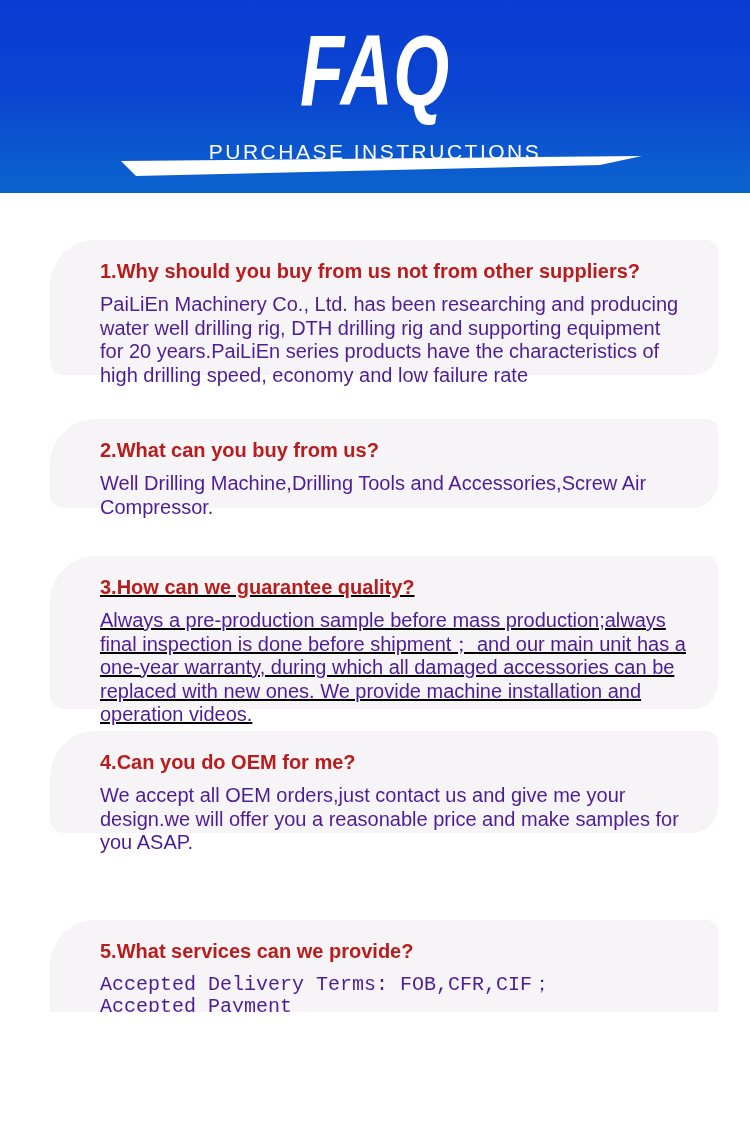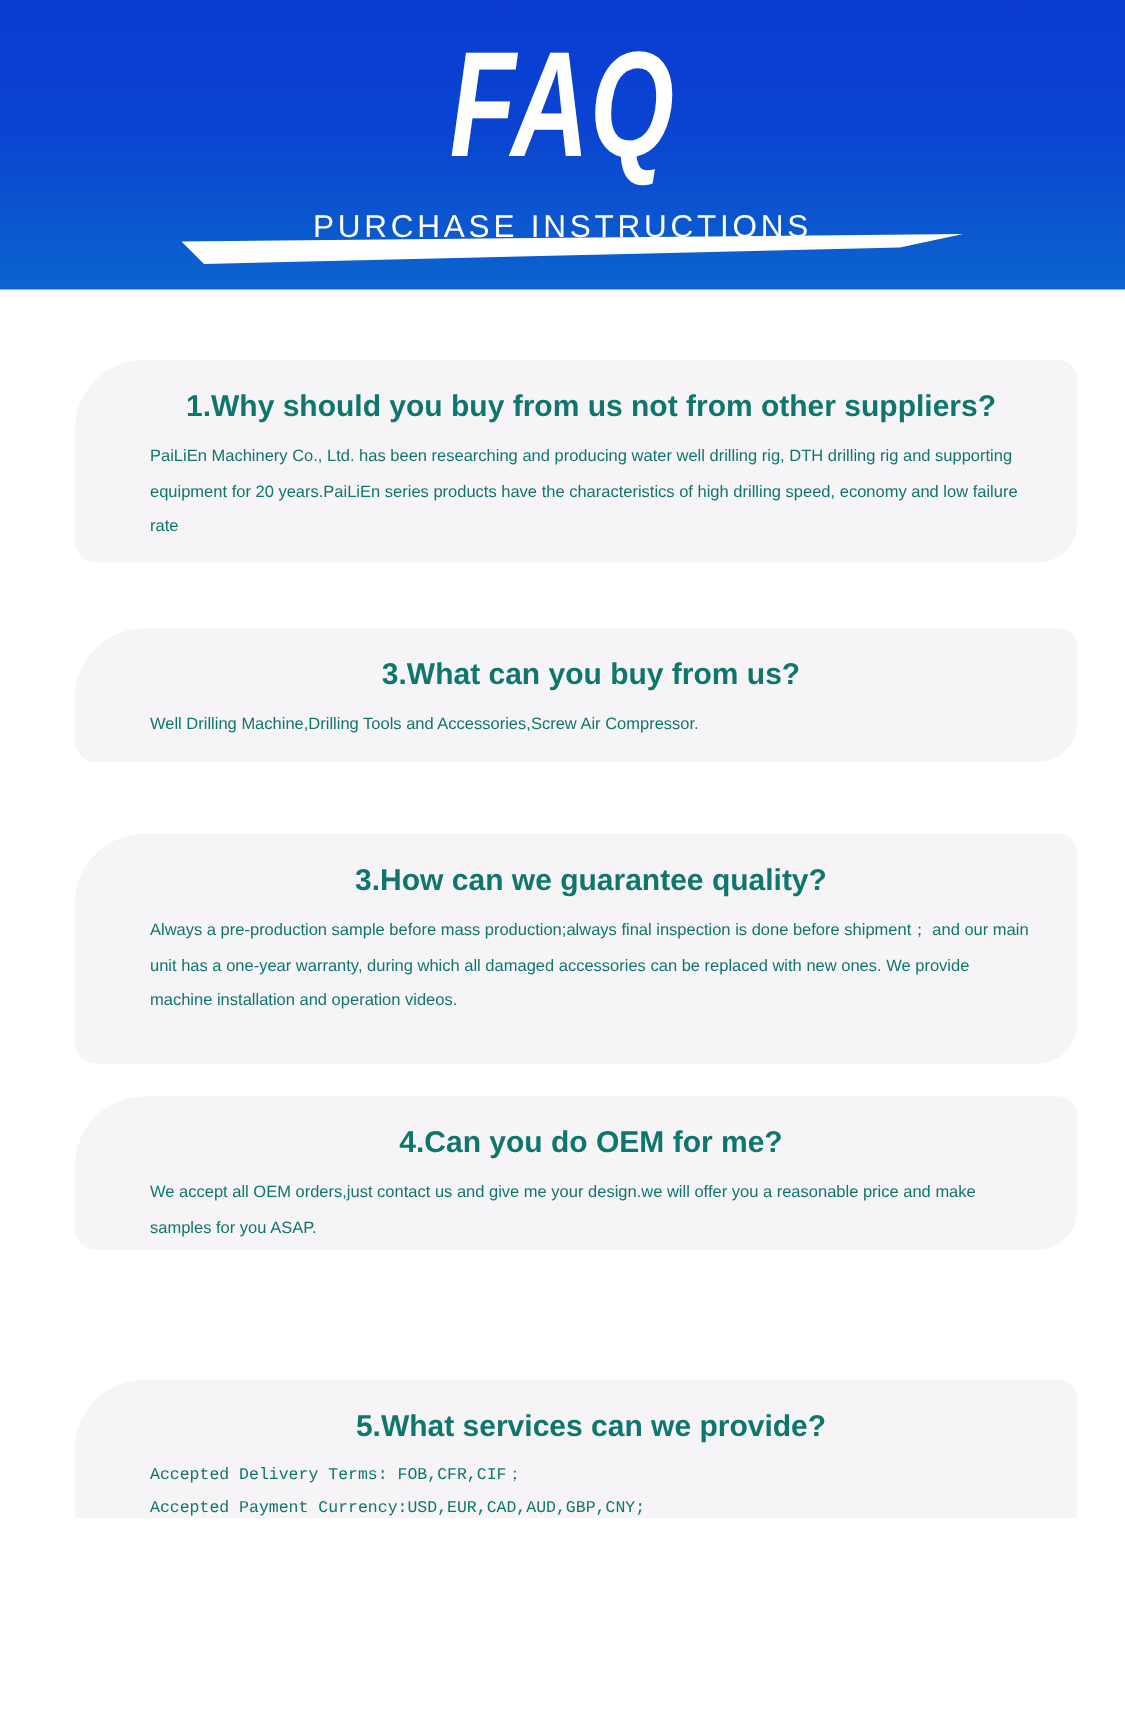--- a/index.html
+++ b/index.html
@@ -51,9 +51,8 @@
   .card:nth-of-type(5){top:920px;height:175px;}
   .question{
     margin:0;padding:17px 30px 0 50px;
-    font-size:20px;font-weight:bold;color:#0f766e;
+    font-size:20px;font-weight:bold;color:#b91c1c;
     line-height:28px;
-    text-align:center;
   }
   .answer{
     padding:8px 30px 0 50px;

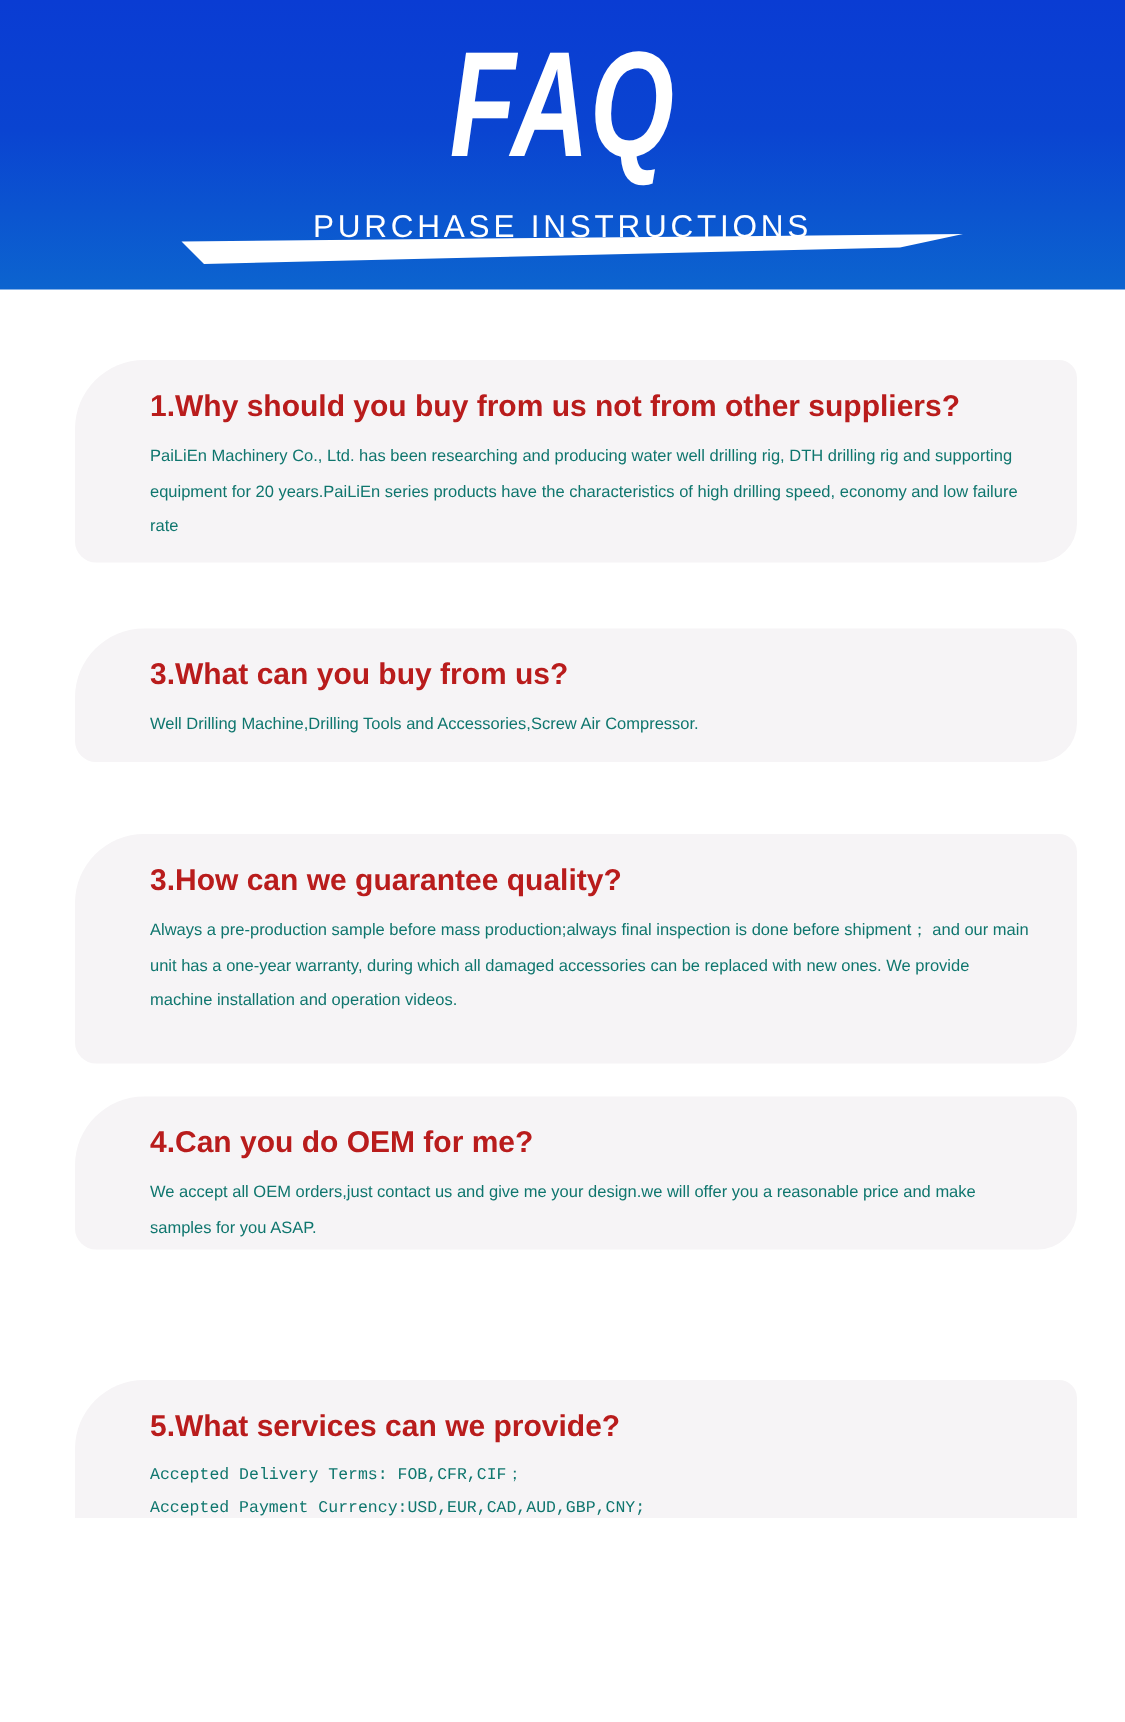--- a/index.html
+++ b/index.html
@@ -56,7 +56,7 @@
   }
   .answer{
     padding:8px 30px 0 50px;
-    font-size:11px;color:#0f766e;
+    font-size:20px;color:#4c1d95;
     line-height:23.5px;
     white-space:pre-line;
   }

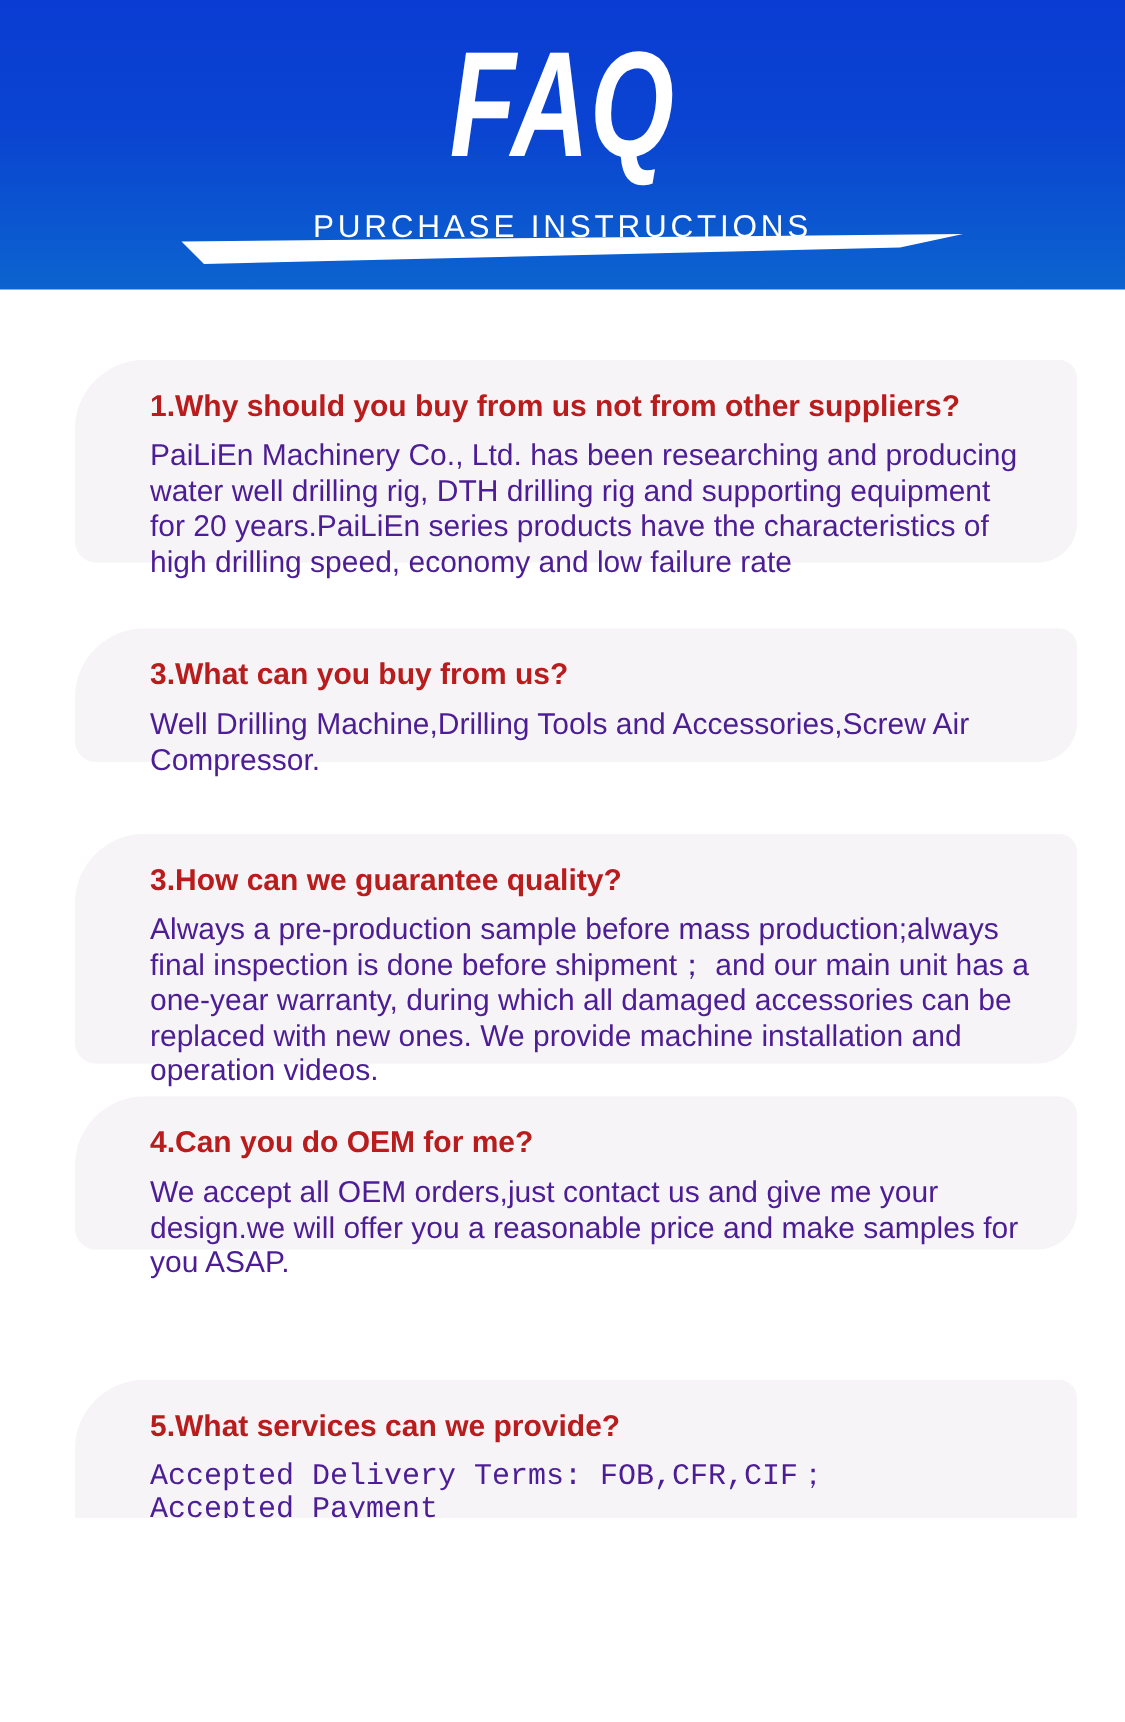--- a/index.html
+++ b/index.html
@@ -82,7 +82,7 @@
     </section>
 
     <section class="card">
-      <h2 class="question">3.What can you buy from us?</h2>
+      <h2 class="question">2.What can you buy from us?</h2>
       <div class="answer">Well Drilling Machine,Drilling Tools and Accessories,Screw Air Compressor.</div>
     </section>
 

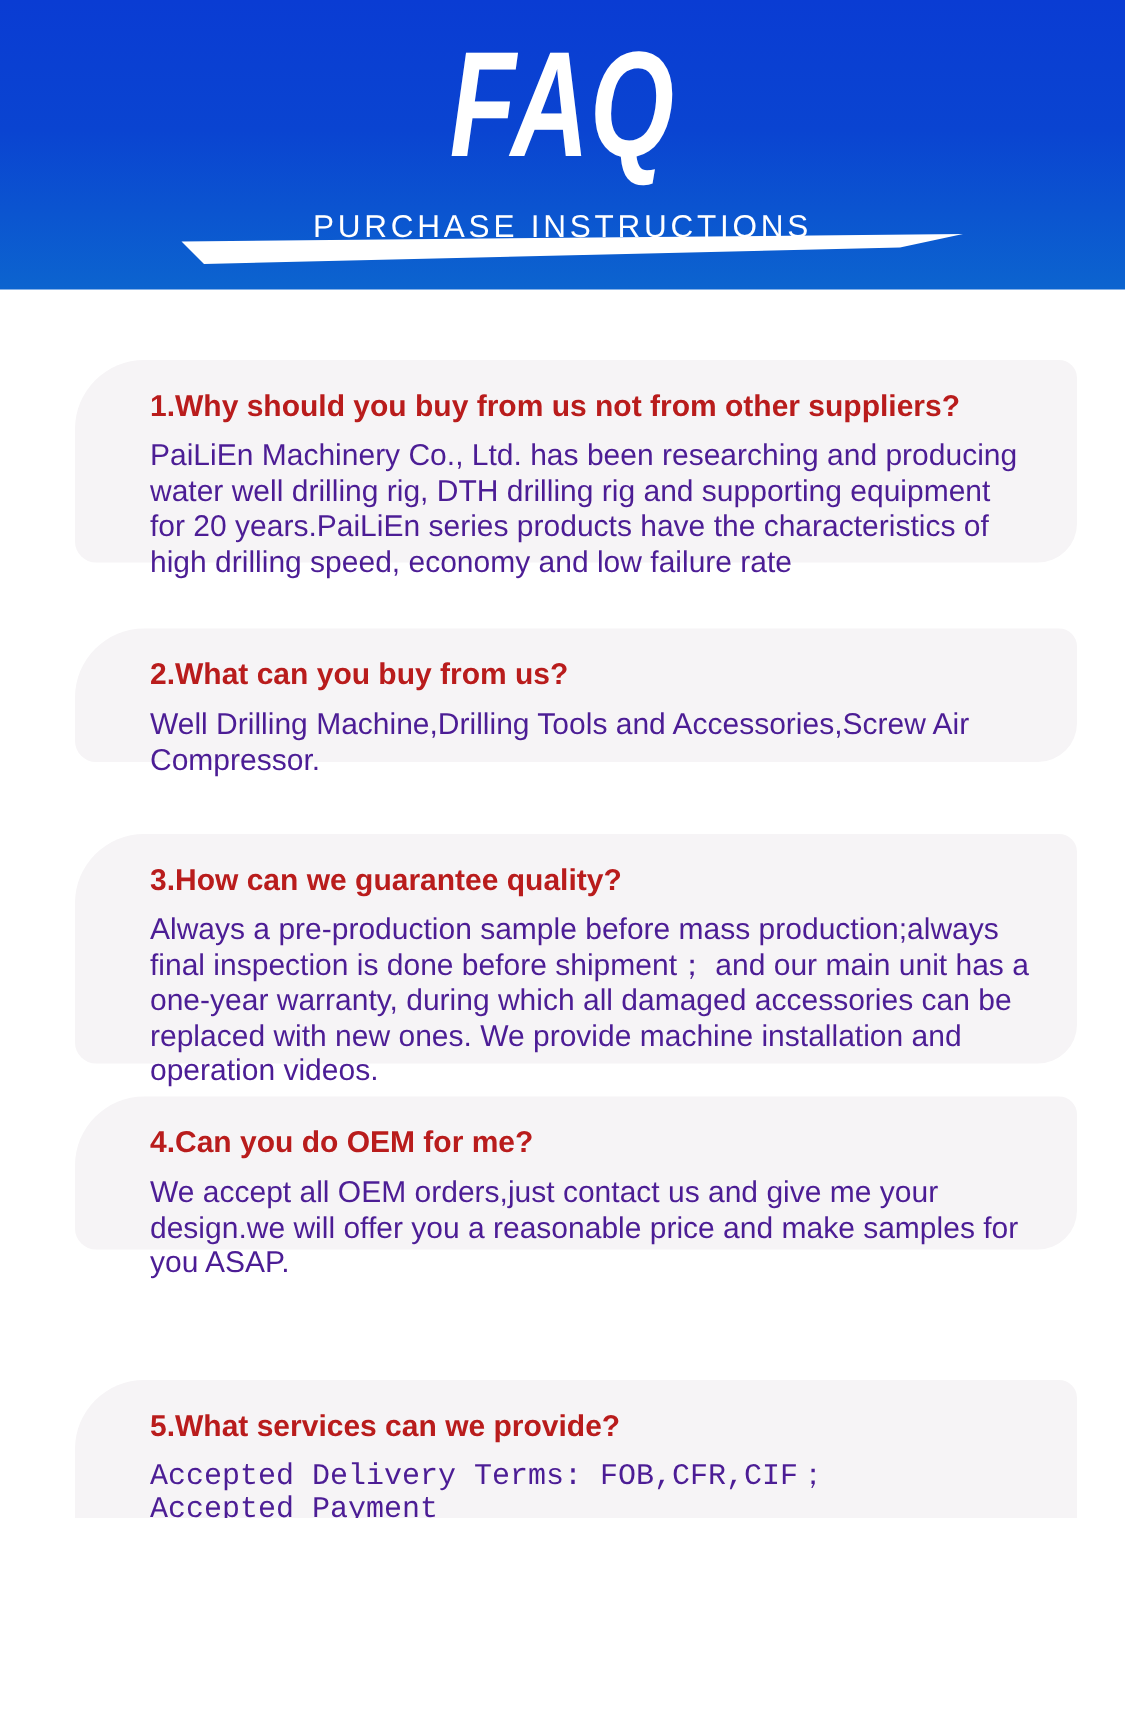--- a/index.html
+++ b/index.html
@@ -46,7 +46,7 @@
   }
   .card:nth-of-type(1){top:240px;height:135px;}
   .card:nth-of-type(2){top:419px;height:89px;}
-  .card:nth-of-type(3){top:556px;height:153px;}
+  .card:nth-of-type(3){top:556px;height:153px;text-decoration:underline;}
   .card:nth-of-type(4){top:731px;height:102px;}
   .card:nth-of-type(5){top:920px;height:175px;}
   .question{

